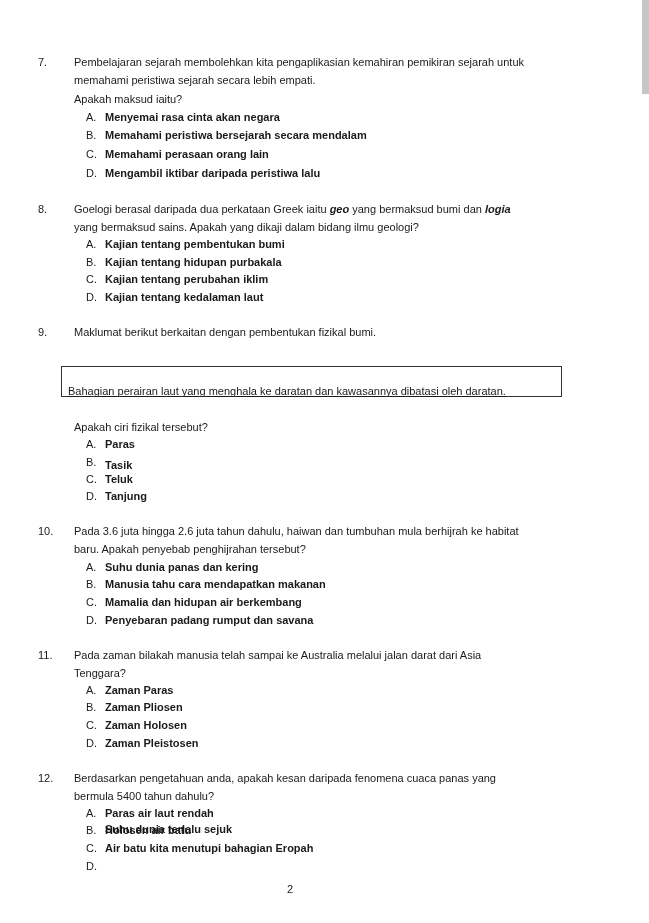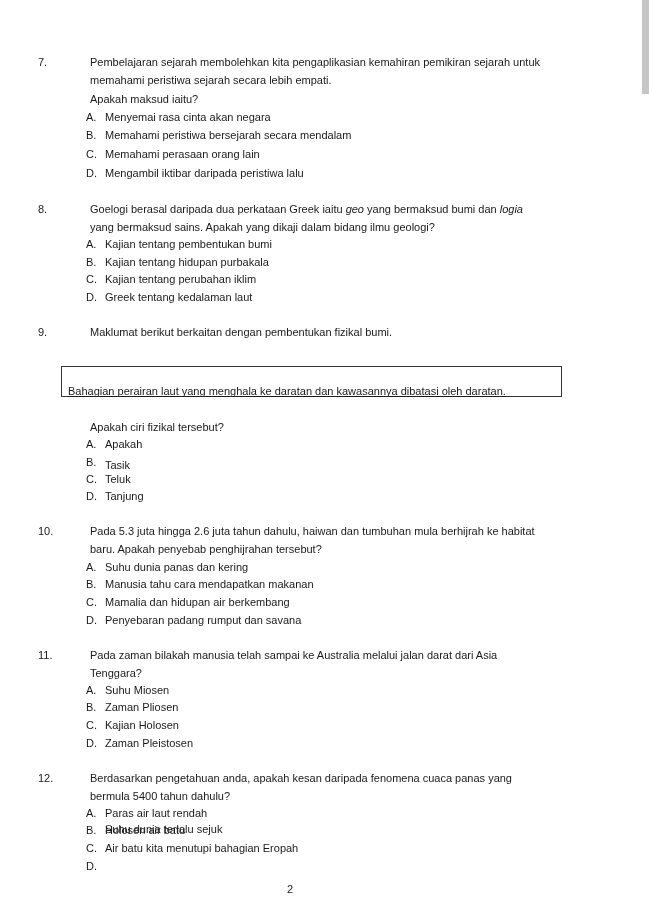--- a/index.html
+++ b/index.html
@@ -13,7 +13,7 @@
   }
   .line { position:absolute; white-space:nowrap; line-height:14px; }
   .qnum { left:38px; }
-  .qtext { left:62px;padding-left:28px; }
+  .qtext { left:46px;padding-left:28px; }
   .optl { left:86px; }
   .optt { left:105px; }
   .infobox {

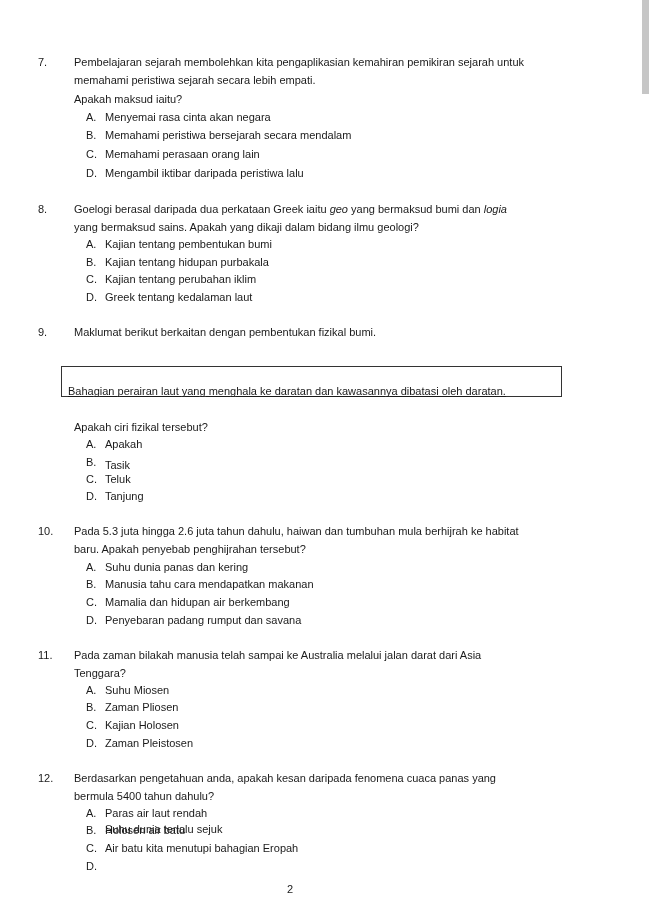--- a/index.html
+++ b/index.html
@@ -15,7 +15,7 @@
   .qnum { left:38px; }
   .qtext { left:46px;padding-left:28px; }
   .optl { left:86px; }
-  .optt { left:105px; }
+  .optt { left:105px;font-weight:bold; }
   .infobox {
     position:absolute; left:61px; top:366px; width:501px; height:31px;
     border:1px solid #333; box-sizing:border-box;

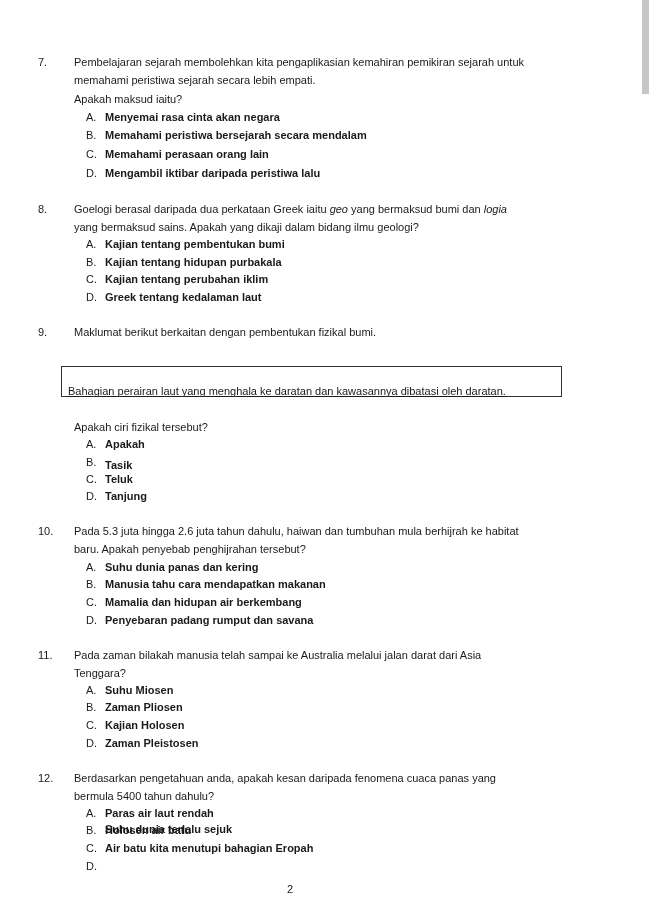--- a/index.html
+++ b/index.html
@@ -25,7 +25,7 @@
     text-decoration:underline; text-underline-offset:1px;
   }
   .pagenum { position:absolute; left:287px; top:882px; line-height:14px; }
-  i { font-style:italic; }
+  i { font-style:italic;font-weight:bold; }
 </style>
 </head>
 <body>

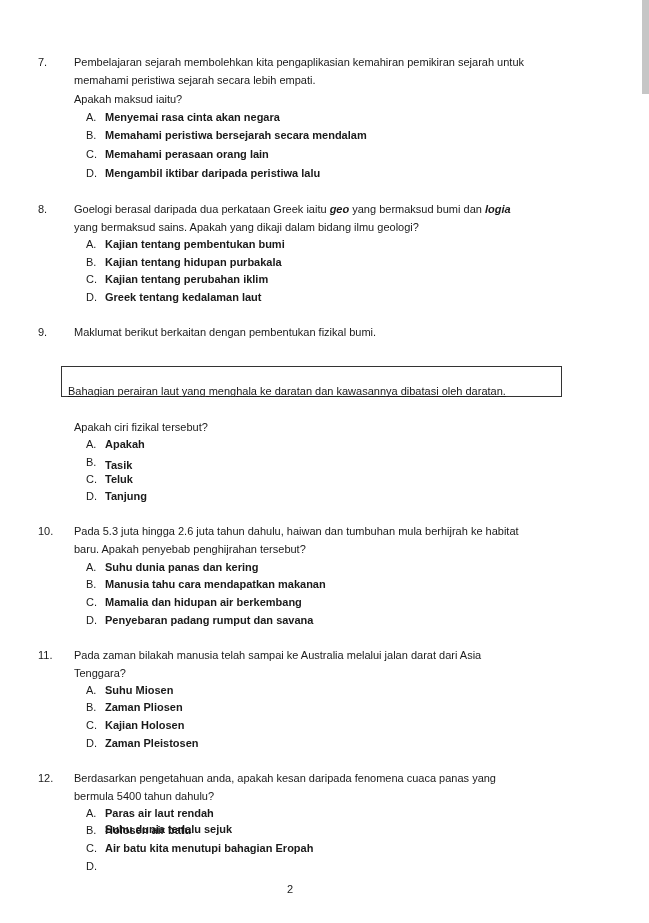--- a/index.html
+++ b/index.html
@@ -58,7 +58,7 @@
   <span class="line optl" style="top:272px">C.</span>
   <span class="line optt" style="top:272px">Kajian tentang perubahan iklim</span>
   <span class="line optl" style="top:290px">D.</span>
-  <span class="line optt" style="top:290px">Greek tentang kedalaman laut</span>
+  <span class="line optt" style="top:290px">Kajian tentang kedalaman laut</span>
 </div>
 
 <div>

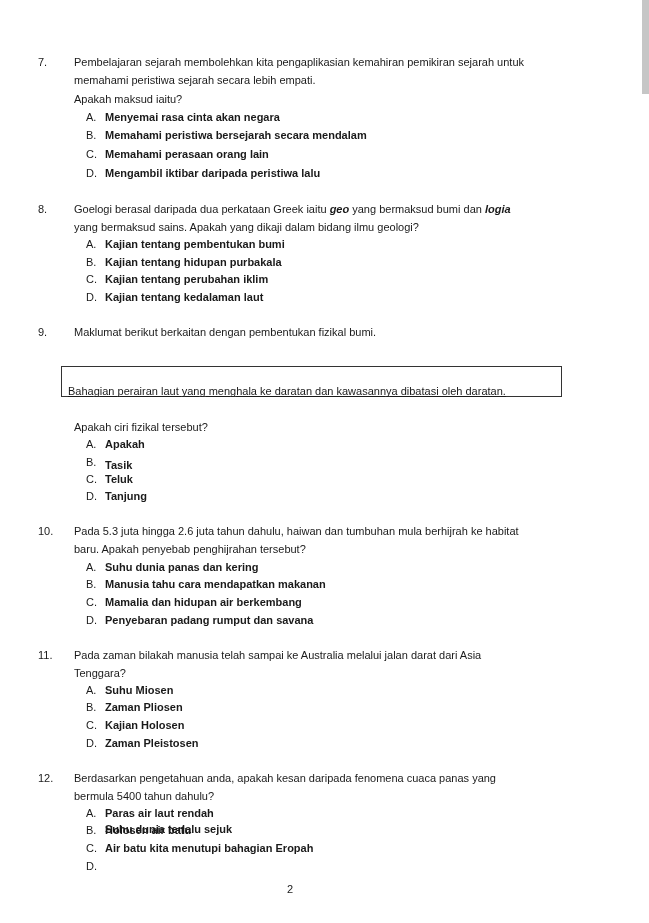--- a/index.html
+++ b/index.html
@@ -68,7 +68,7 @@
   <span class="infobox-text">Bahagian perairan laut yang menghala ke daratan dan kawasannya dibatasi oleh daratan.</span>
   <span class="line qtext" style="top:420px">Apakah ciri fizikal tersebut?</span>
   <span class="line optl" style="top:437px">A.</span>
-  <span class="line optt" style="top:437px">Apakah</span>
+  <span class="line optt" style="top:437px">Paras</span>
   <span class="line optl" style="top:455px">B.</span>
   <span class="line optt" style="top:458px">Tasik</span>
   <span class="line optl" style="top:472px">C.</span>

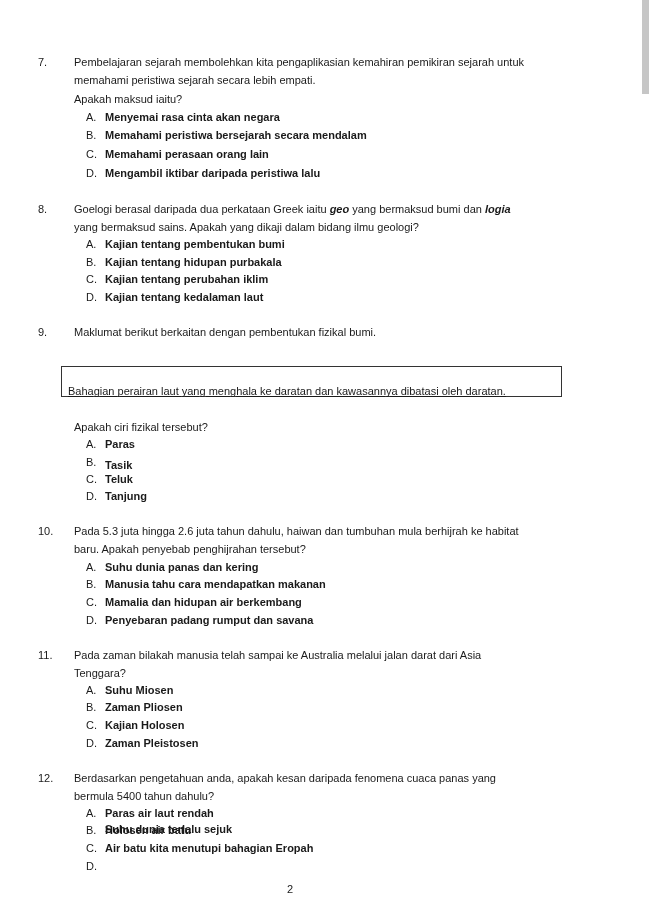--- a/index.html
+++ b/index.html
@@ -79,7 +79,7 @@
 
 <div>
   <span class="line qnum" style="top:524px">10.</span>
-  <span class="line qtext" style="top:524px">Pada 5.3 juta hingga 2.6 juta tahun dahulu, haiwan dan tumbuhan mula berhijrah ke habitat</span>
+  <span class="line qtext" style="top:524px">Pada 3.6 juta hingga 2.6 juta tahun dahulu, haiwan dan tumbuhan mula berhijrah ke habitat</span>
   <span class="line qtext" style="top:542px">baru. Apakah penyebab penghijrahan tersebut?</span>
   <span class="line optl" style="top:560px">A.</span>
   <span class="line optt" style="top:560px">Suhu dunia panas dan kering</span>

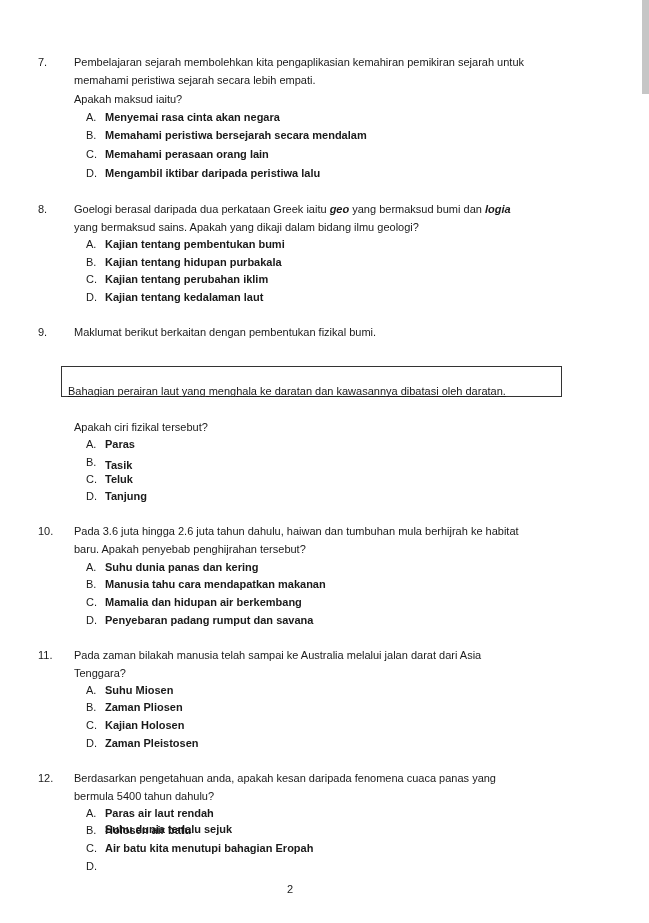--- a/index.html
+++ b/index.html
@@ -96,7 +96,7 @@
   <span class="line qtext" style="top:648px">Pada zaman bilakah manusia telah sampai ke Australia melalui jalan darat dari Asia</span>
   <span class="line qtext" style="top:666px">Tenggara?</span>
   <span class="line optl" style="top:683px">A.</span>
-  <span class="line optt" style="top:683px">Suhu Miosen</span>
+  <span class="line optt" style="top:683px">Zaman Paras</span>
   <span class="line optl" style="top:700px">B.</span>
   <span class="line optt" style="top:700px">Zaman Pliosen</span>
   <span class="line optl" style="top:718px">C.</span>

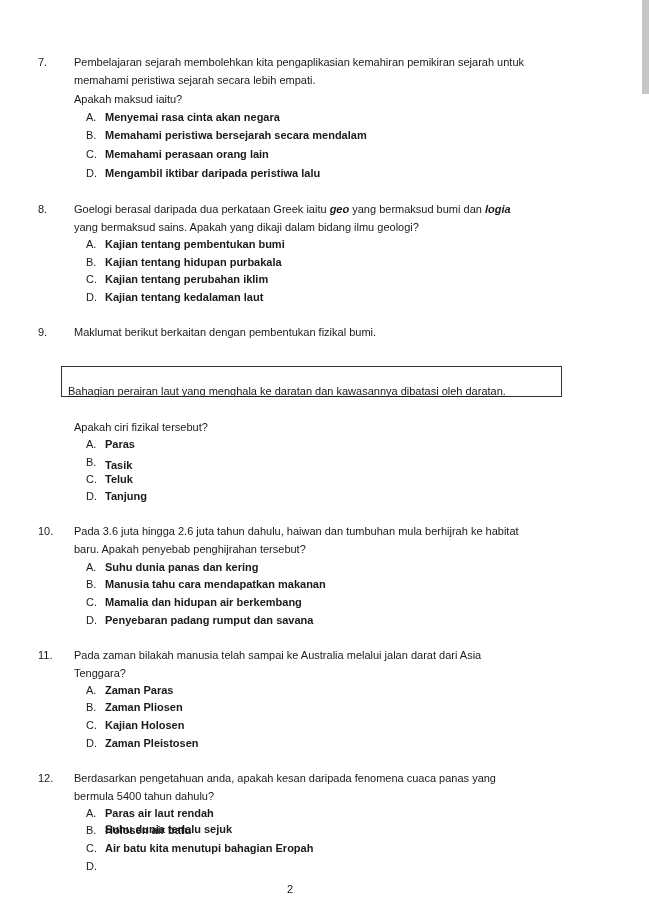--- a/index.html
+++ b/index.html
@@ -100,7 +100,7 @@
   <span class="line optl" style="top:700px">B.</span>
   <span class="line optt" style="top:700px">Zaman Pliosen</span>
   <span class="line optl" style="top:718px">C.</span>
-  <span class="line optt" style="top:718px">Kajian Holosen</span>
+  <span class="line optt" style="top:718px">Zaman Holosen</span>
   <span class="line optl" style="top:736px">D.</span>
   <span class="line optt" style="top:736px">Zaman Pleistosen</span>
 </div>

